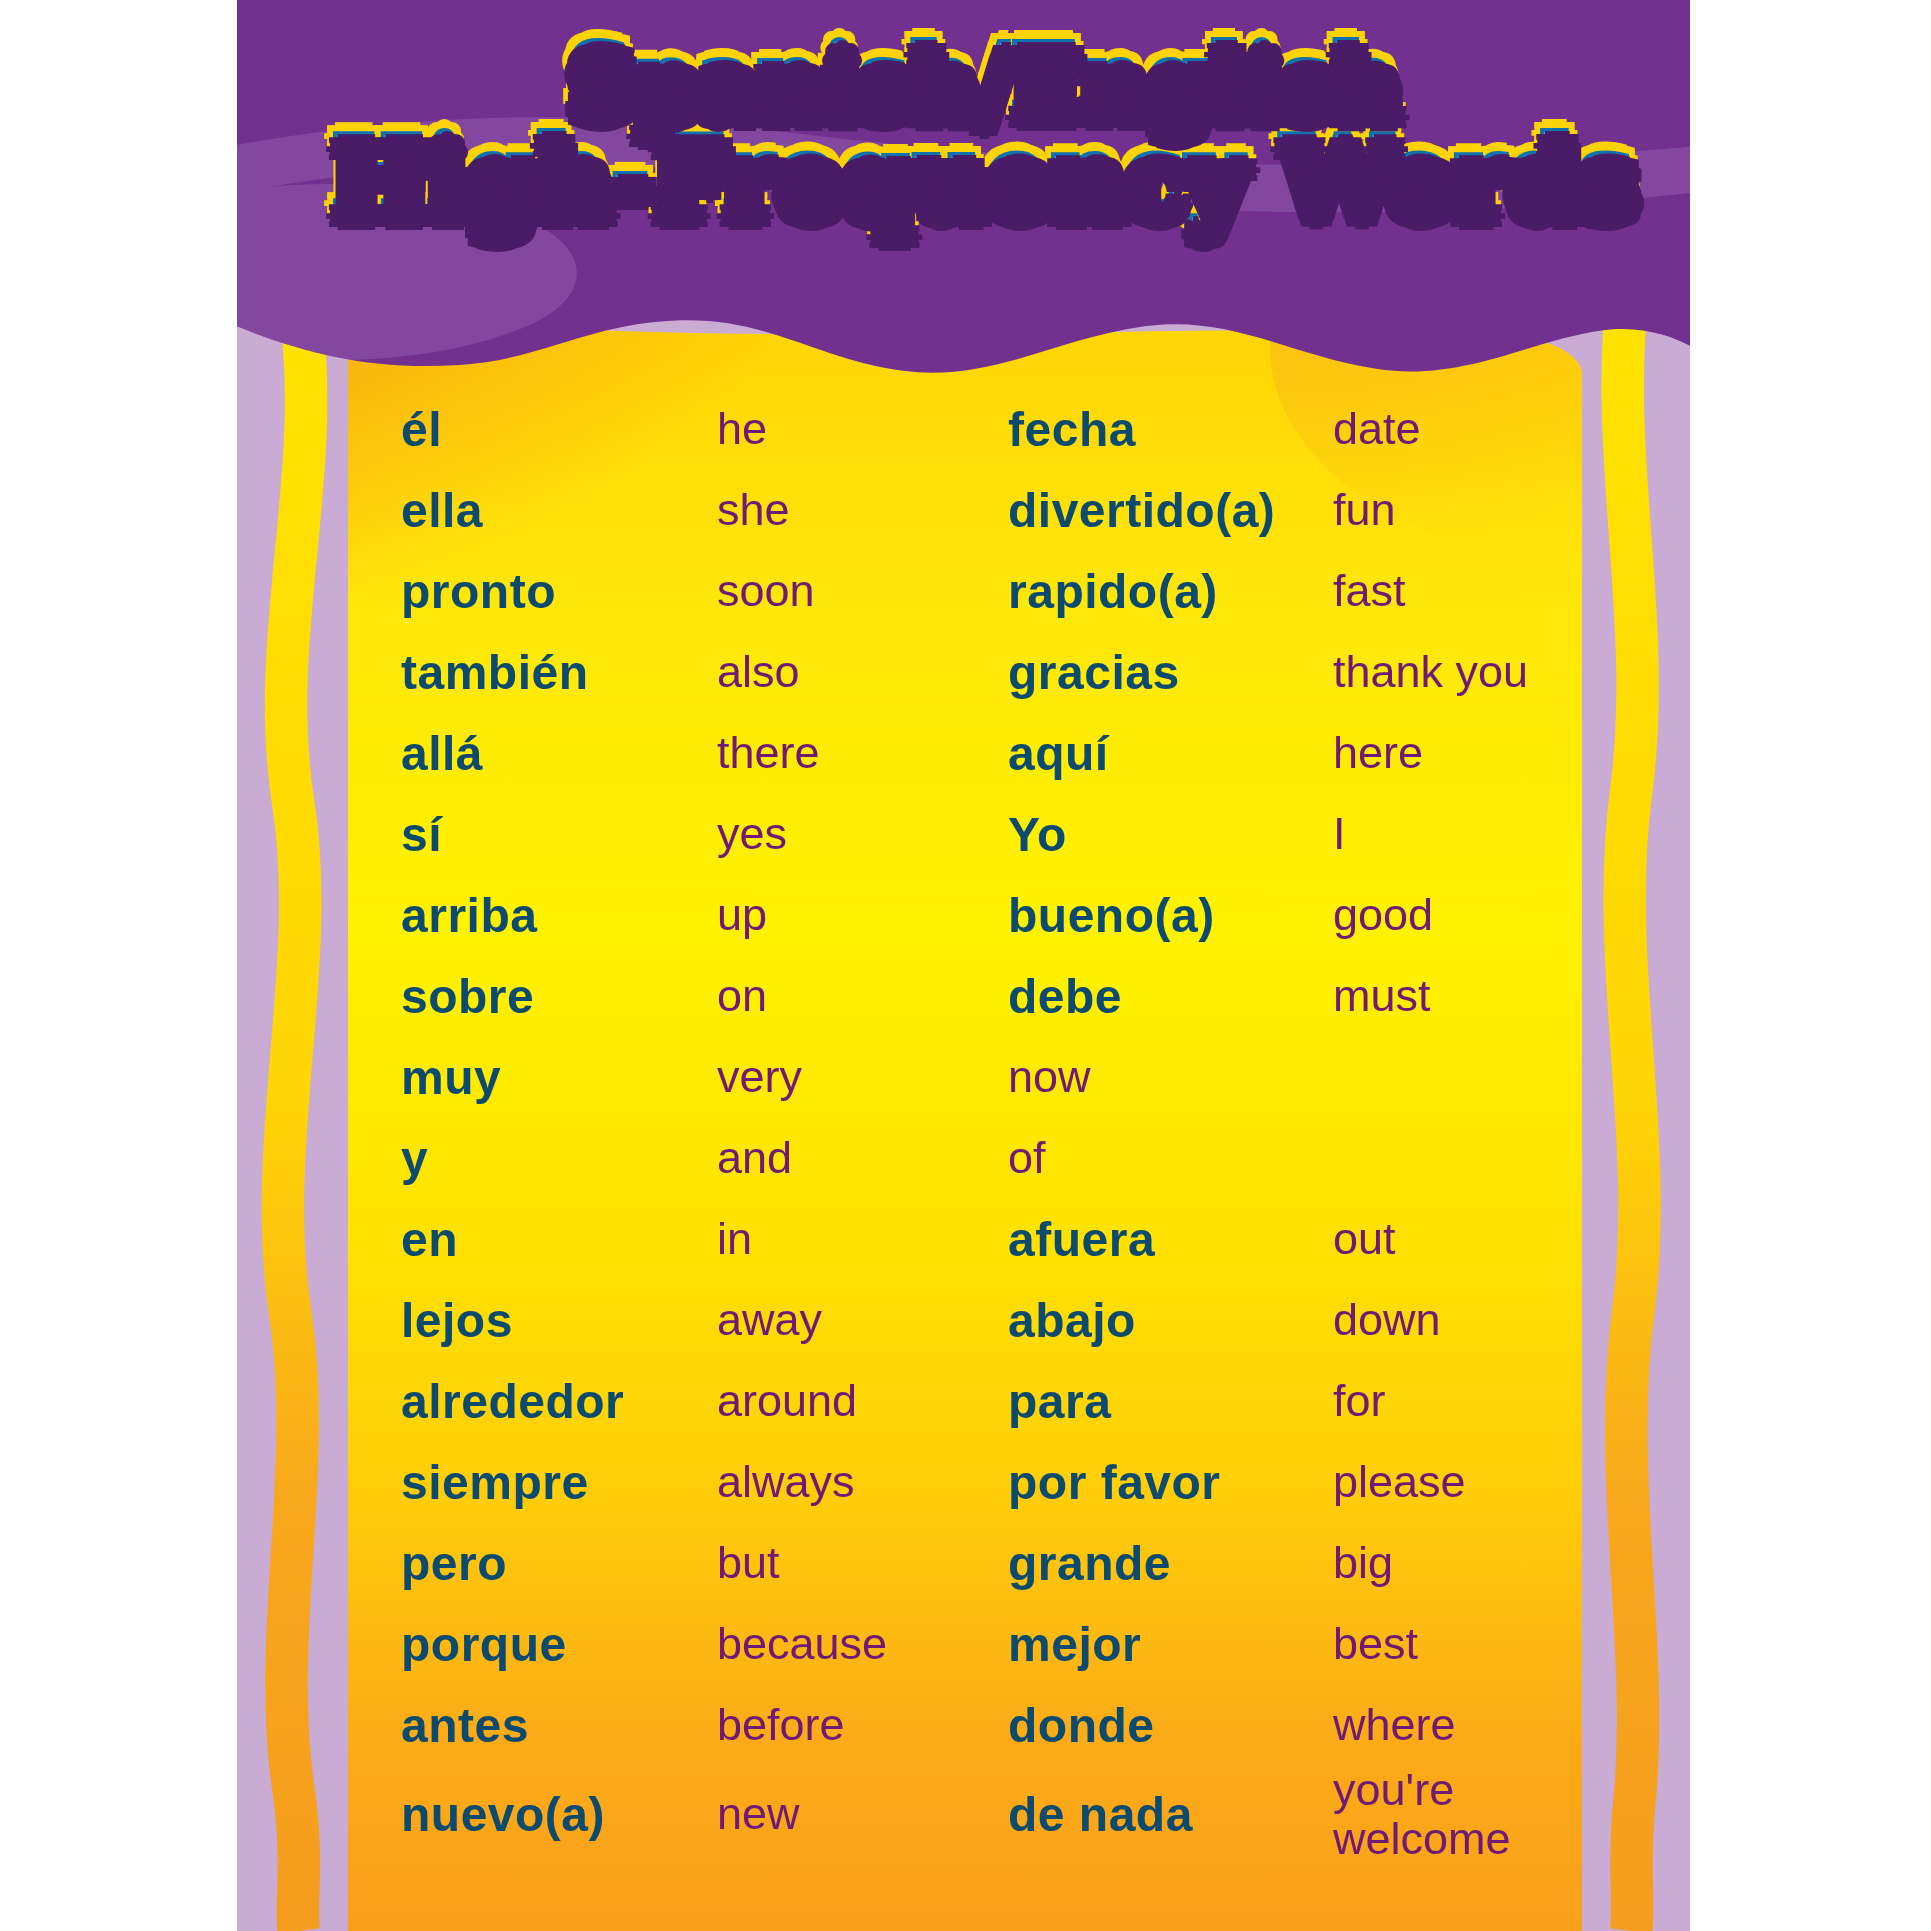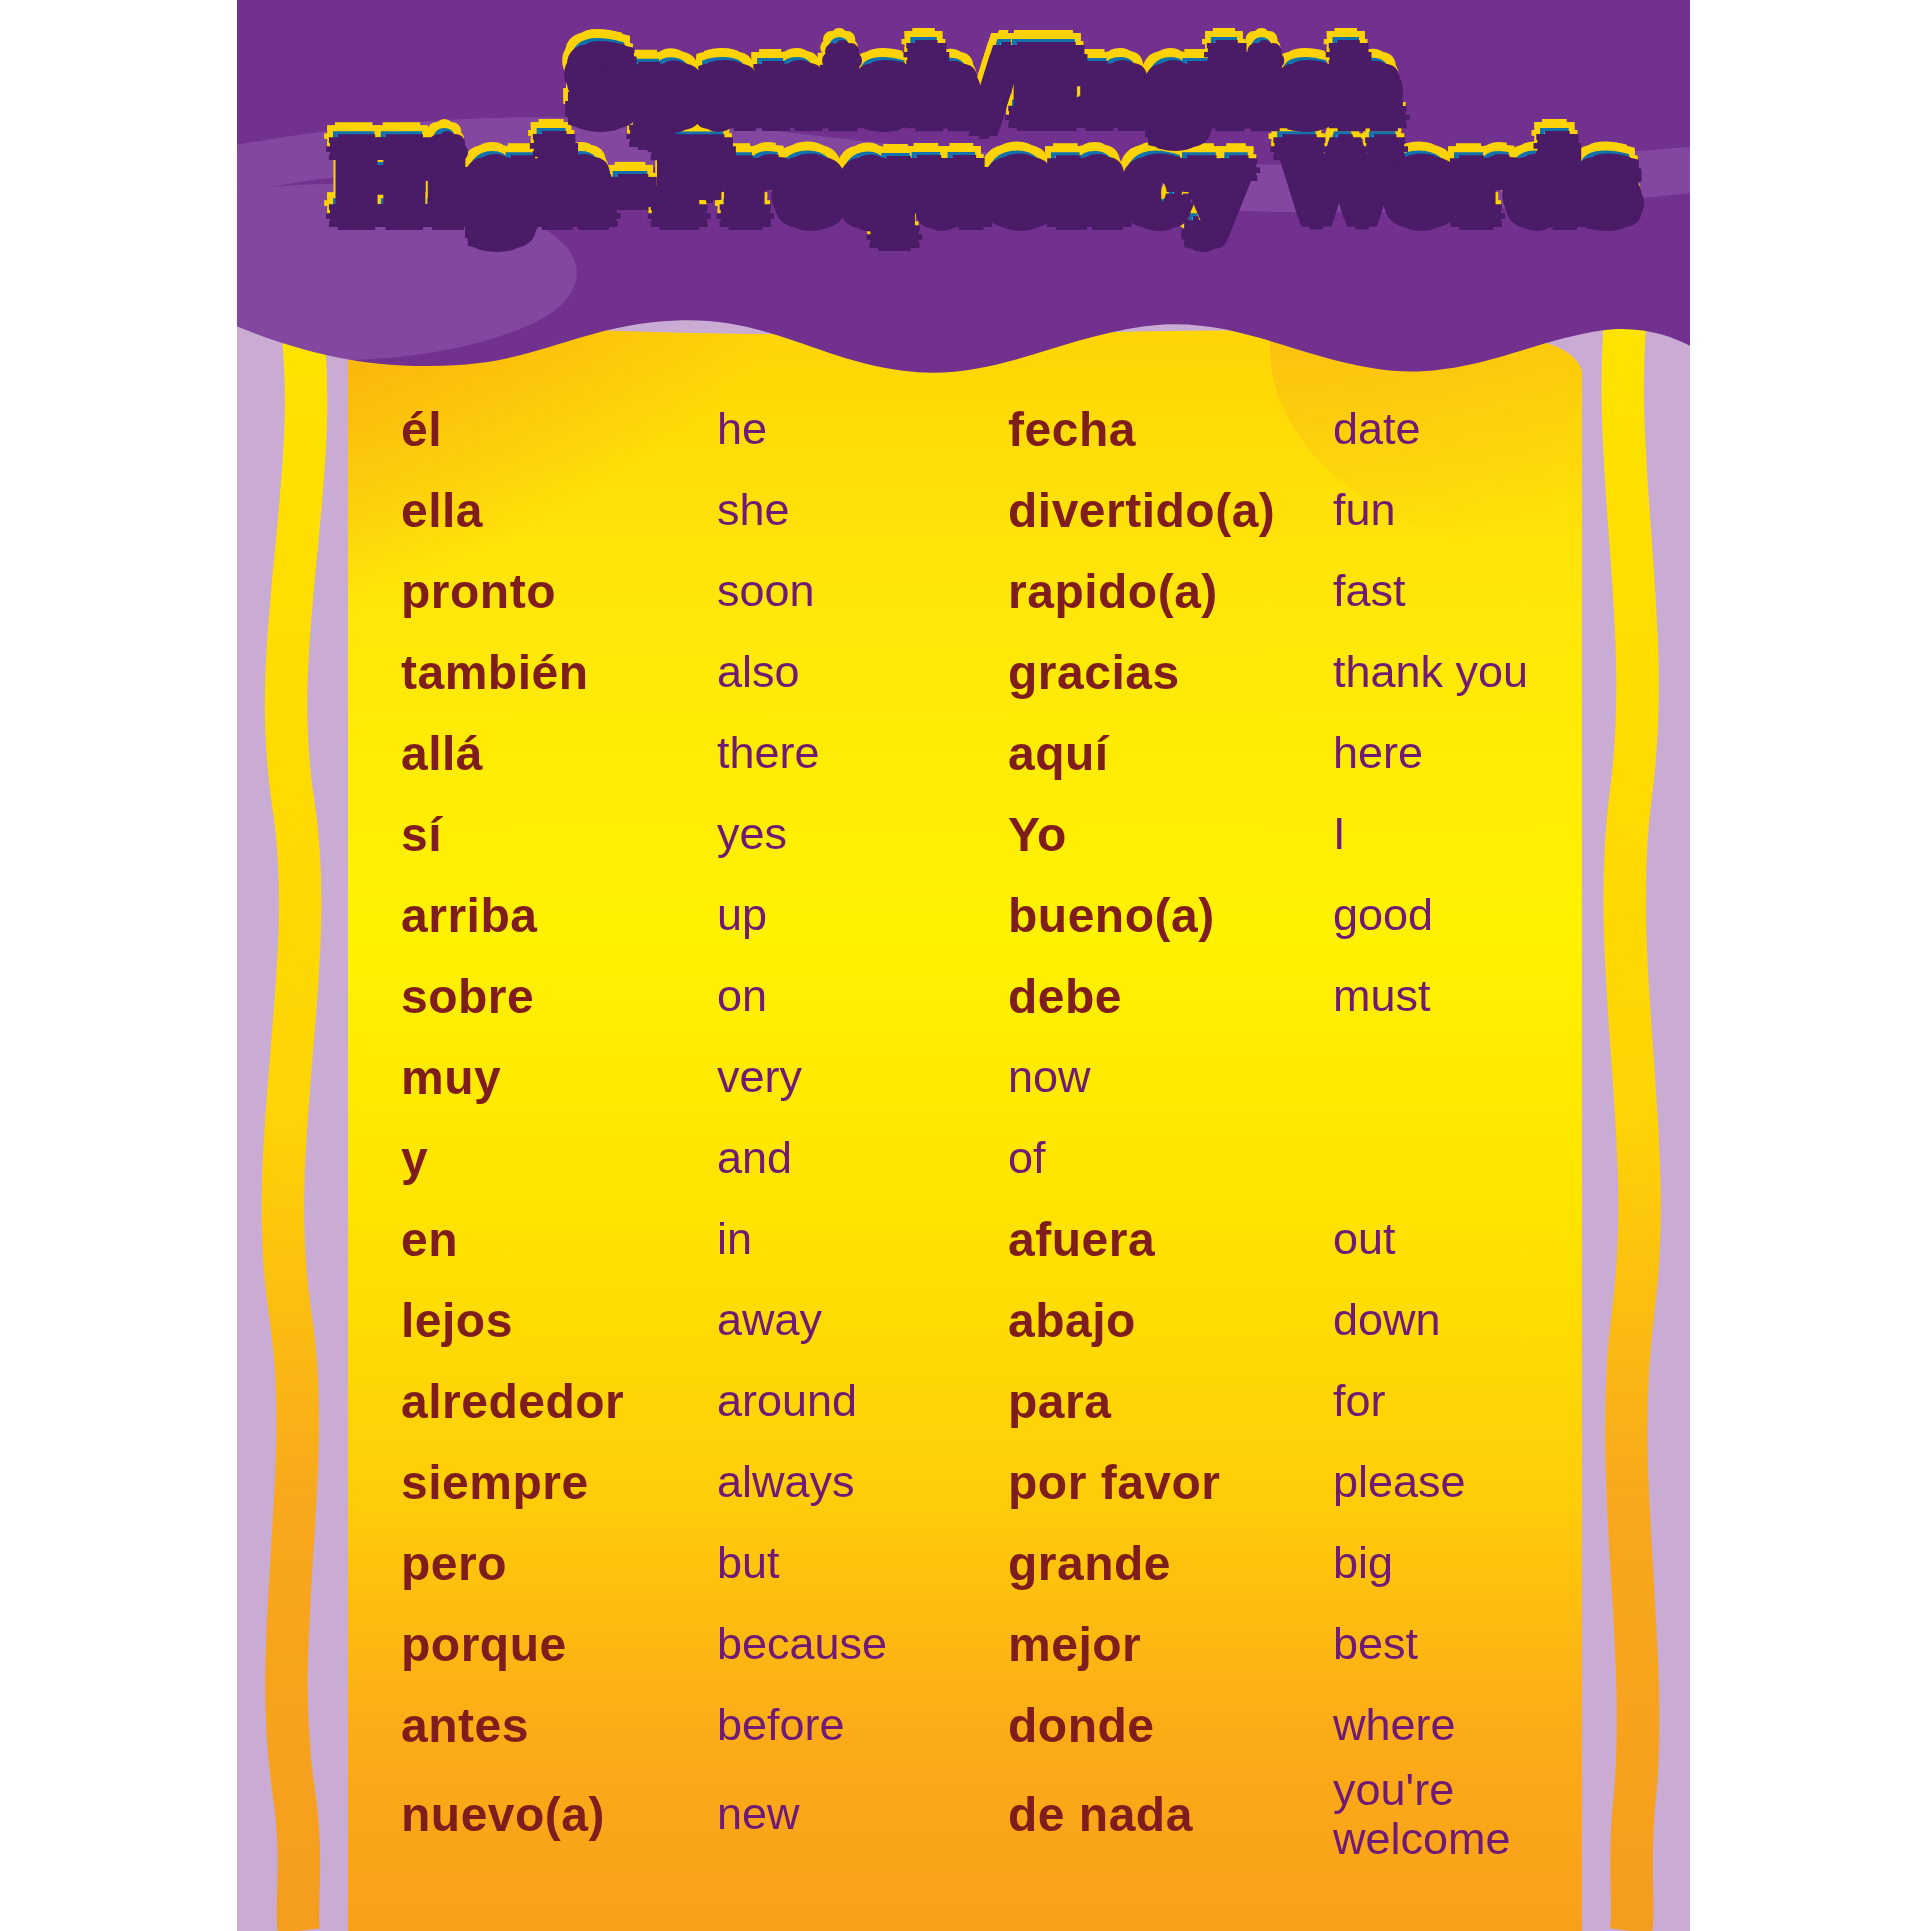--- a/index.html
+++ b/index.html
@@ -26,7 +26,7 @@
   
   .words{position:absolute;left:164px;top:389px;width:1192px;z-index:4;}
   .word-row{display:grid;grid-template-columns:316px 291px 325px 1fr;height:81px;align-items:center;}
-  .es{font-weight:700;font-size:48px;color:#7f1d1d;letter-spacing:0.5px;}
+  .es{font-weight:700;font-size:48px;color:#0c4a6e;letter-spacing:0.5px;}
   .en{font-weight:400;font-size:45px;color:#701a75;line-height:1.08;max-width:232px;}
 </style>
 </head>

